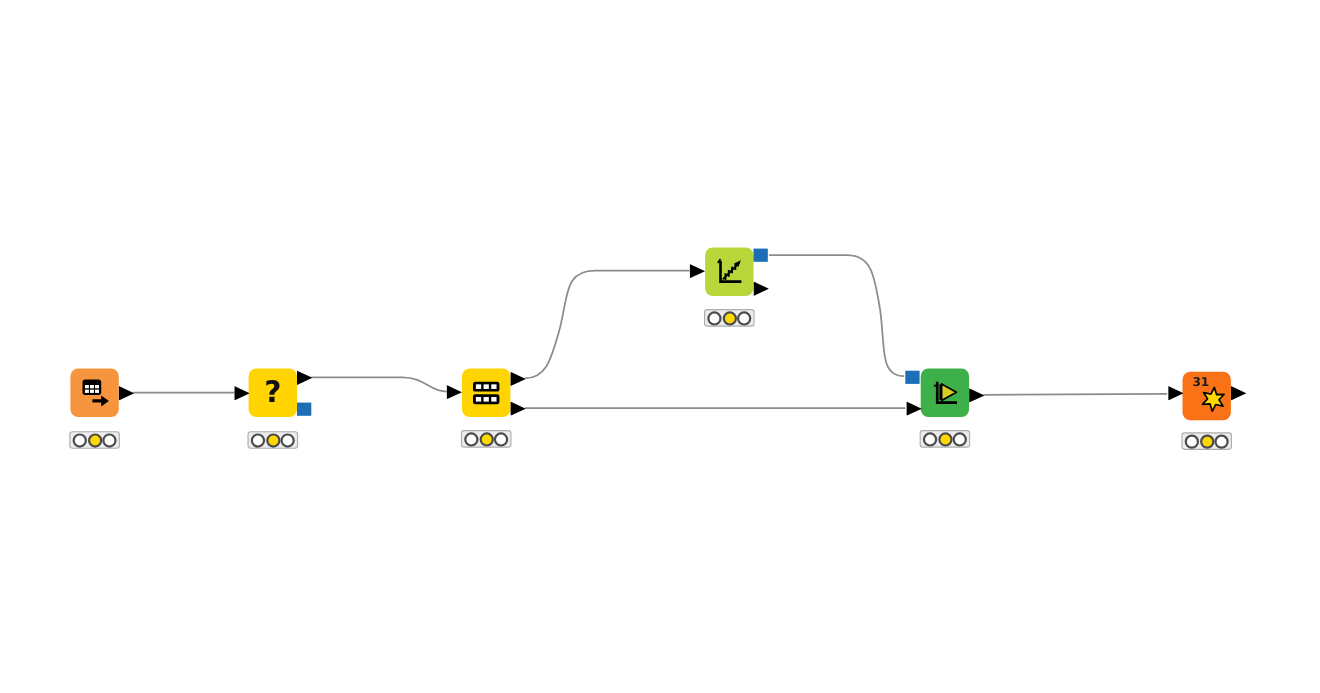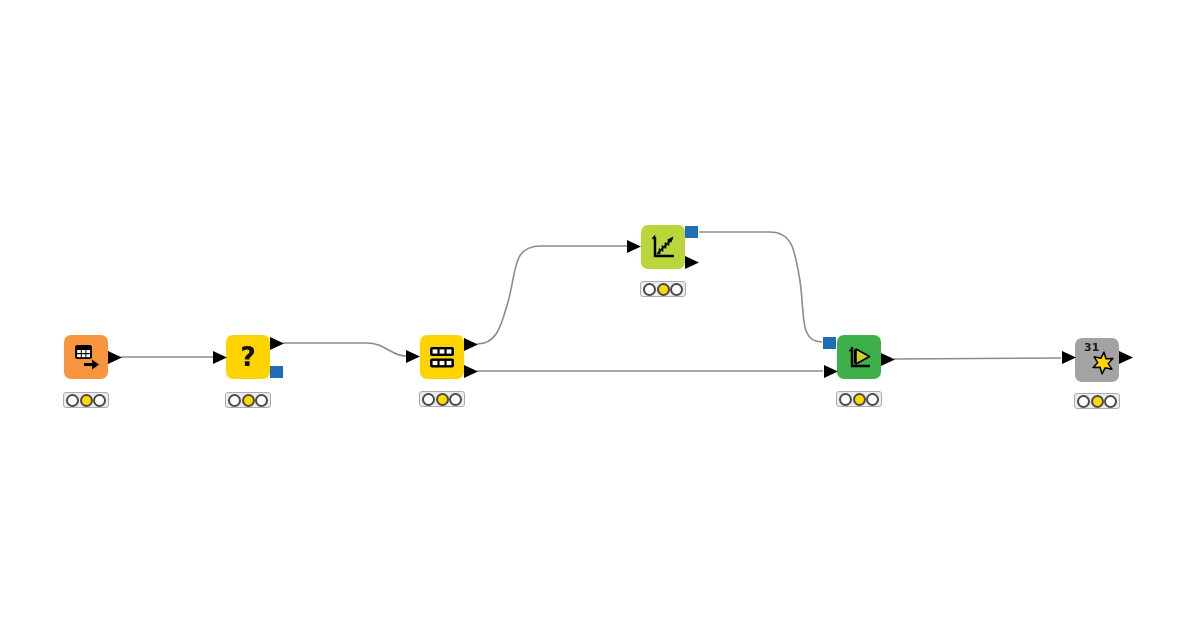--- a/index.html
+++ b/index.html
@@ -157,7 +157,7 @@
   </div>
 
   <div class="node" style="left:1075px;top:338px;">
-    <div class="node-body" style="background: #a3a3a3;">
+    <div class="node-body" style="background: #f97316;">
       <span class="badge-31">31</span>
       <span class="star-wrap">
         <svg width="26" height="26" viewBox="0 0 24 24">

